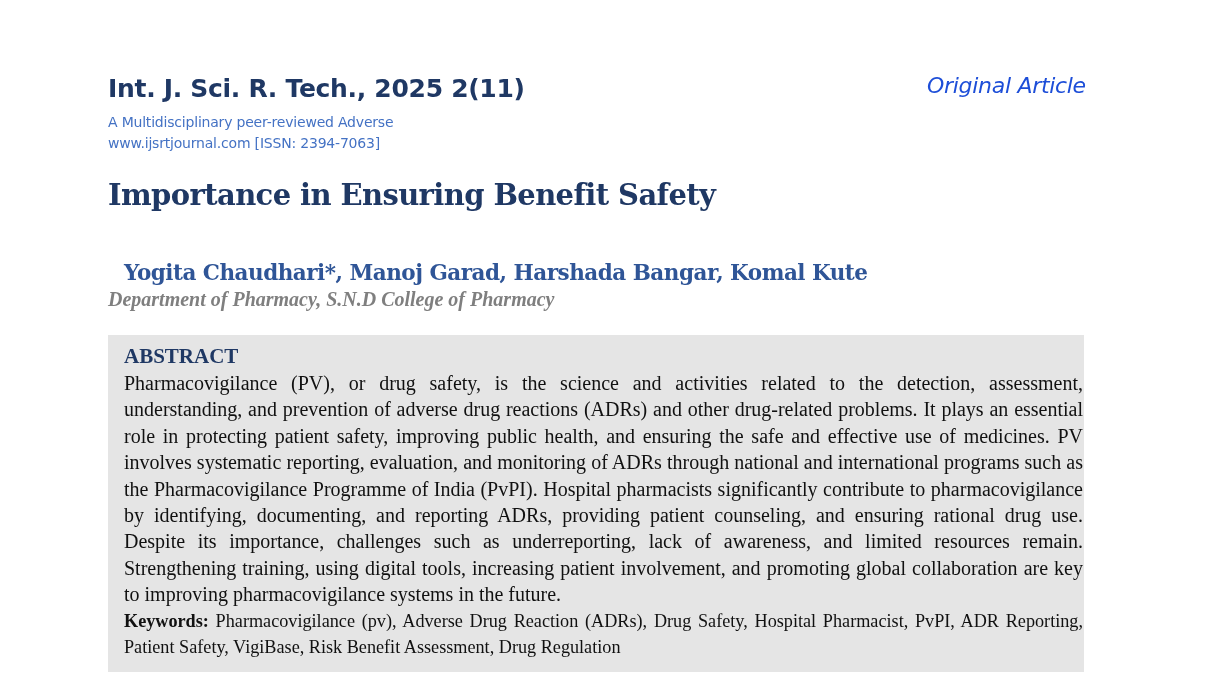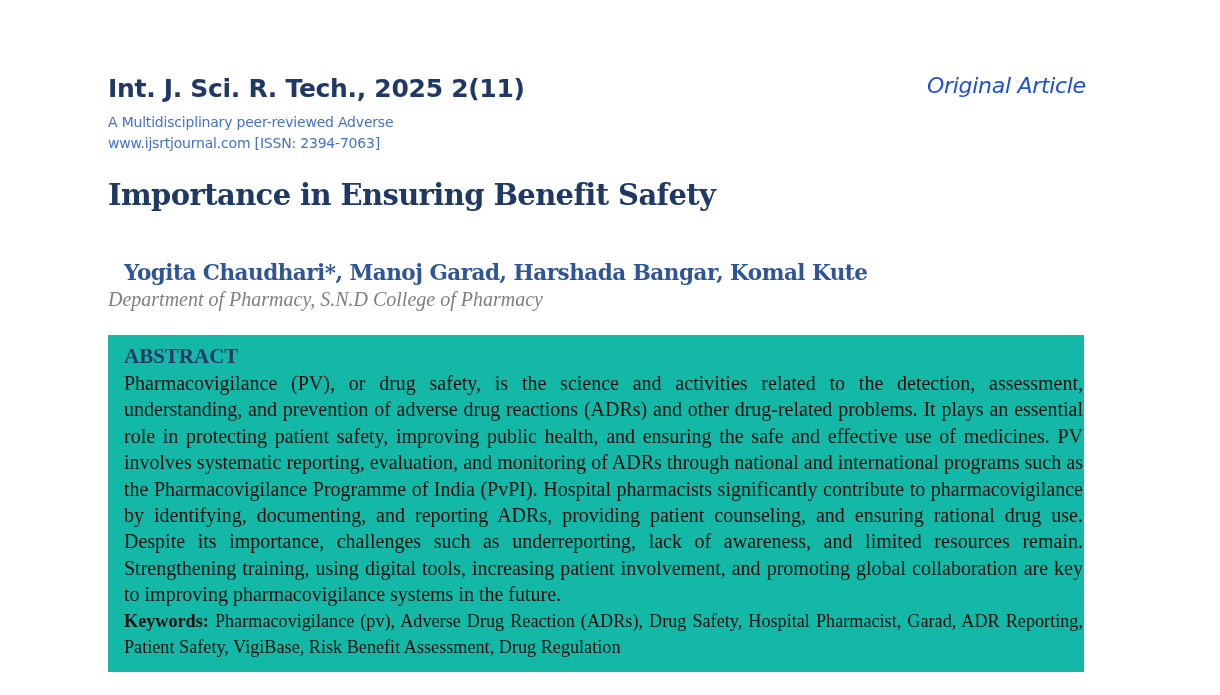--- a/index.html
+++ b/index.html
@@ -83,6 +83,7 @@
       color: #7f7f7f;
       margin: 0;
       white-space: nowrap;
+      font-weight: bold;
     }
     .abstract-box {
       position: absolute;

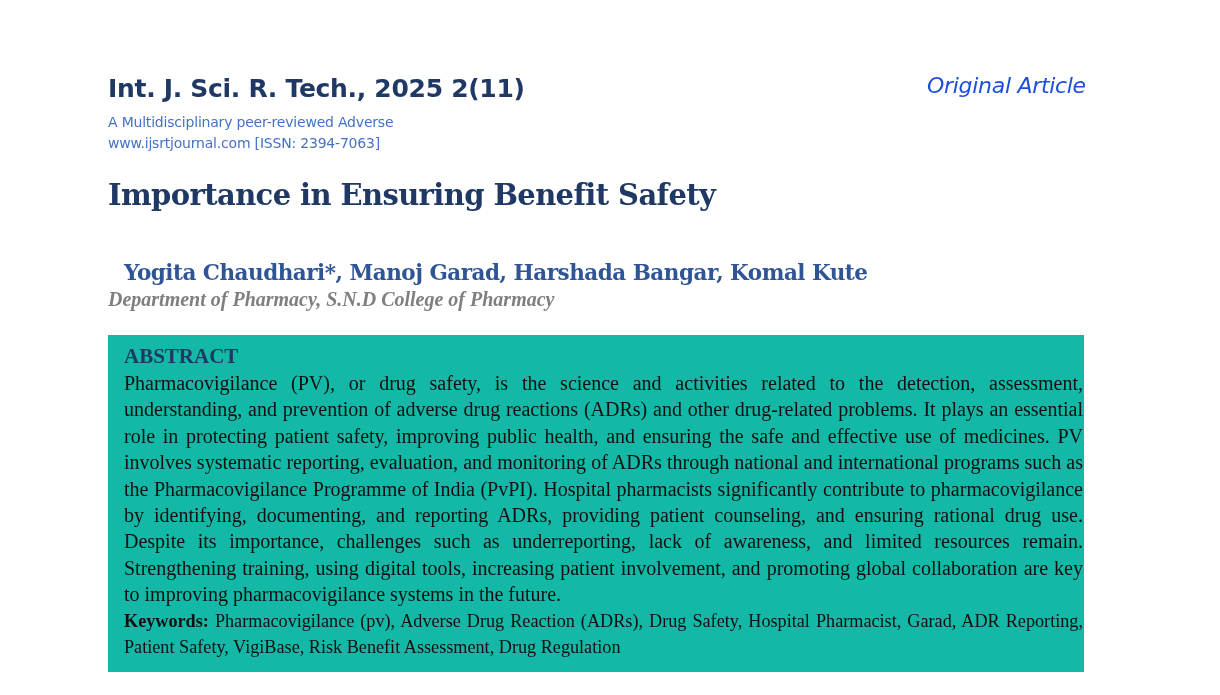--- a/index.html
+++ b/index.html
@@ -91,7 +91,7 @@
       top: 335px;
       width: 976px;
       height: 337px;
-      background: #14b8a6;
+      background: #e5e5e5;
       box-sizing: border-box;
       padding: 8px 1px 0 16px;
     }

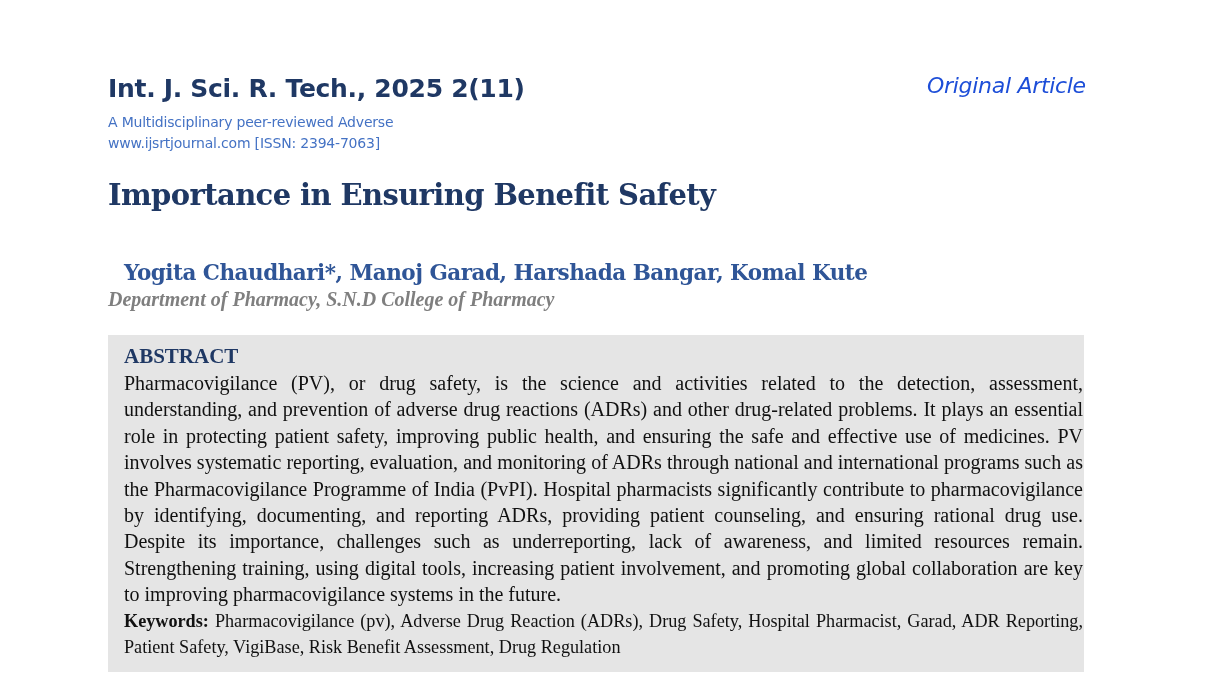--- a/index.html
+++ b/index.html
@@ -138,7 +138,7 @@
 <section class="abstract-box">
   <h3 class="abstract-heading">ABSTRACT</h3>
   <p class="abstract-body">Pharmacovigilance (PV), or drug safety, is the science and activities related to the detection, assessment, understanding, and prevention of adverse drug reactions (ADRs) and other drug-related problems. It plays an essential role in protecting patient safety, improving public health, and ensuring the safe and effective use of medicines. PV involves systematic reporting, evaluation, and monitoring of ADRs through national and international programs such as the Pharmacovigilance Programme of India (PvPI). Hospital pharmacists significantly contribute to pharmacovigilance by identifying, documenting, and reporting ADRs, providing patient counseling, and ensuring rational drug use. Despite its importance, challenges such as underreporting, lack of awareness, and limited resources remain. Strengthening training, using digital tools, increasing patient involvement, and promoting global collaboration are key to improving pharmacovigilance systems in the future.</p>
-  <p class="keywords"><span class="keywords-label">Keywords:</span> <span>Pharmacovigilance (pv), Adverse Drug Reaction (ADRs), Drug Safety, Hospital Pharmacist, Garad, ADR Reporting, Patient Safety, VigiBase, Risk Benefit Assessment, Drug Regulation</span></p>
+  <p class="keywords"><span class="keywords-label">Keywords:</span> <span>Pharmacovigilance (pv), Adverse Drug Reaction (ADRs), Drug Safety, Hospital Pharmacist, PvPI, ADR Reporting, Patient Safety, VigiBase, Risk Benefit Assessment, Drug Regulation</span></p>
 </section>
 
 </body></html>

